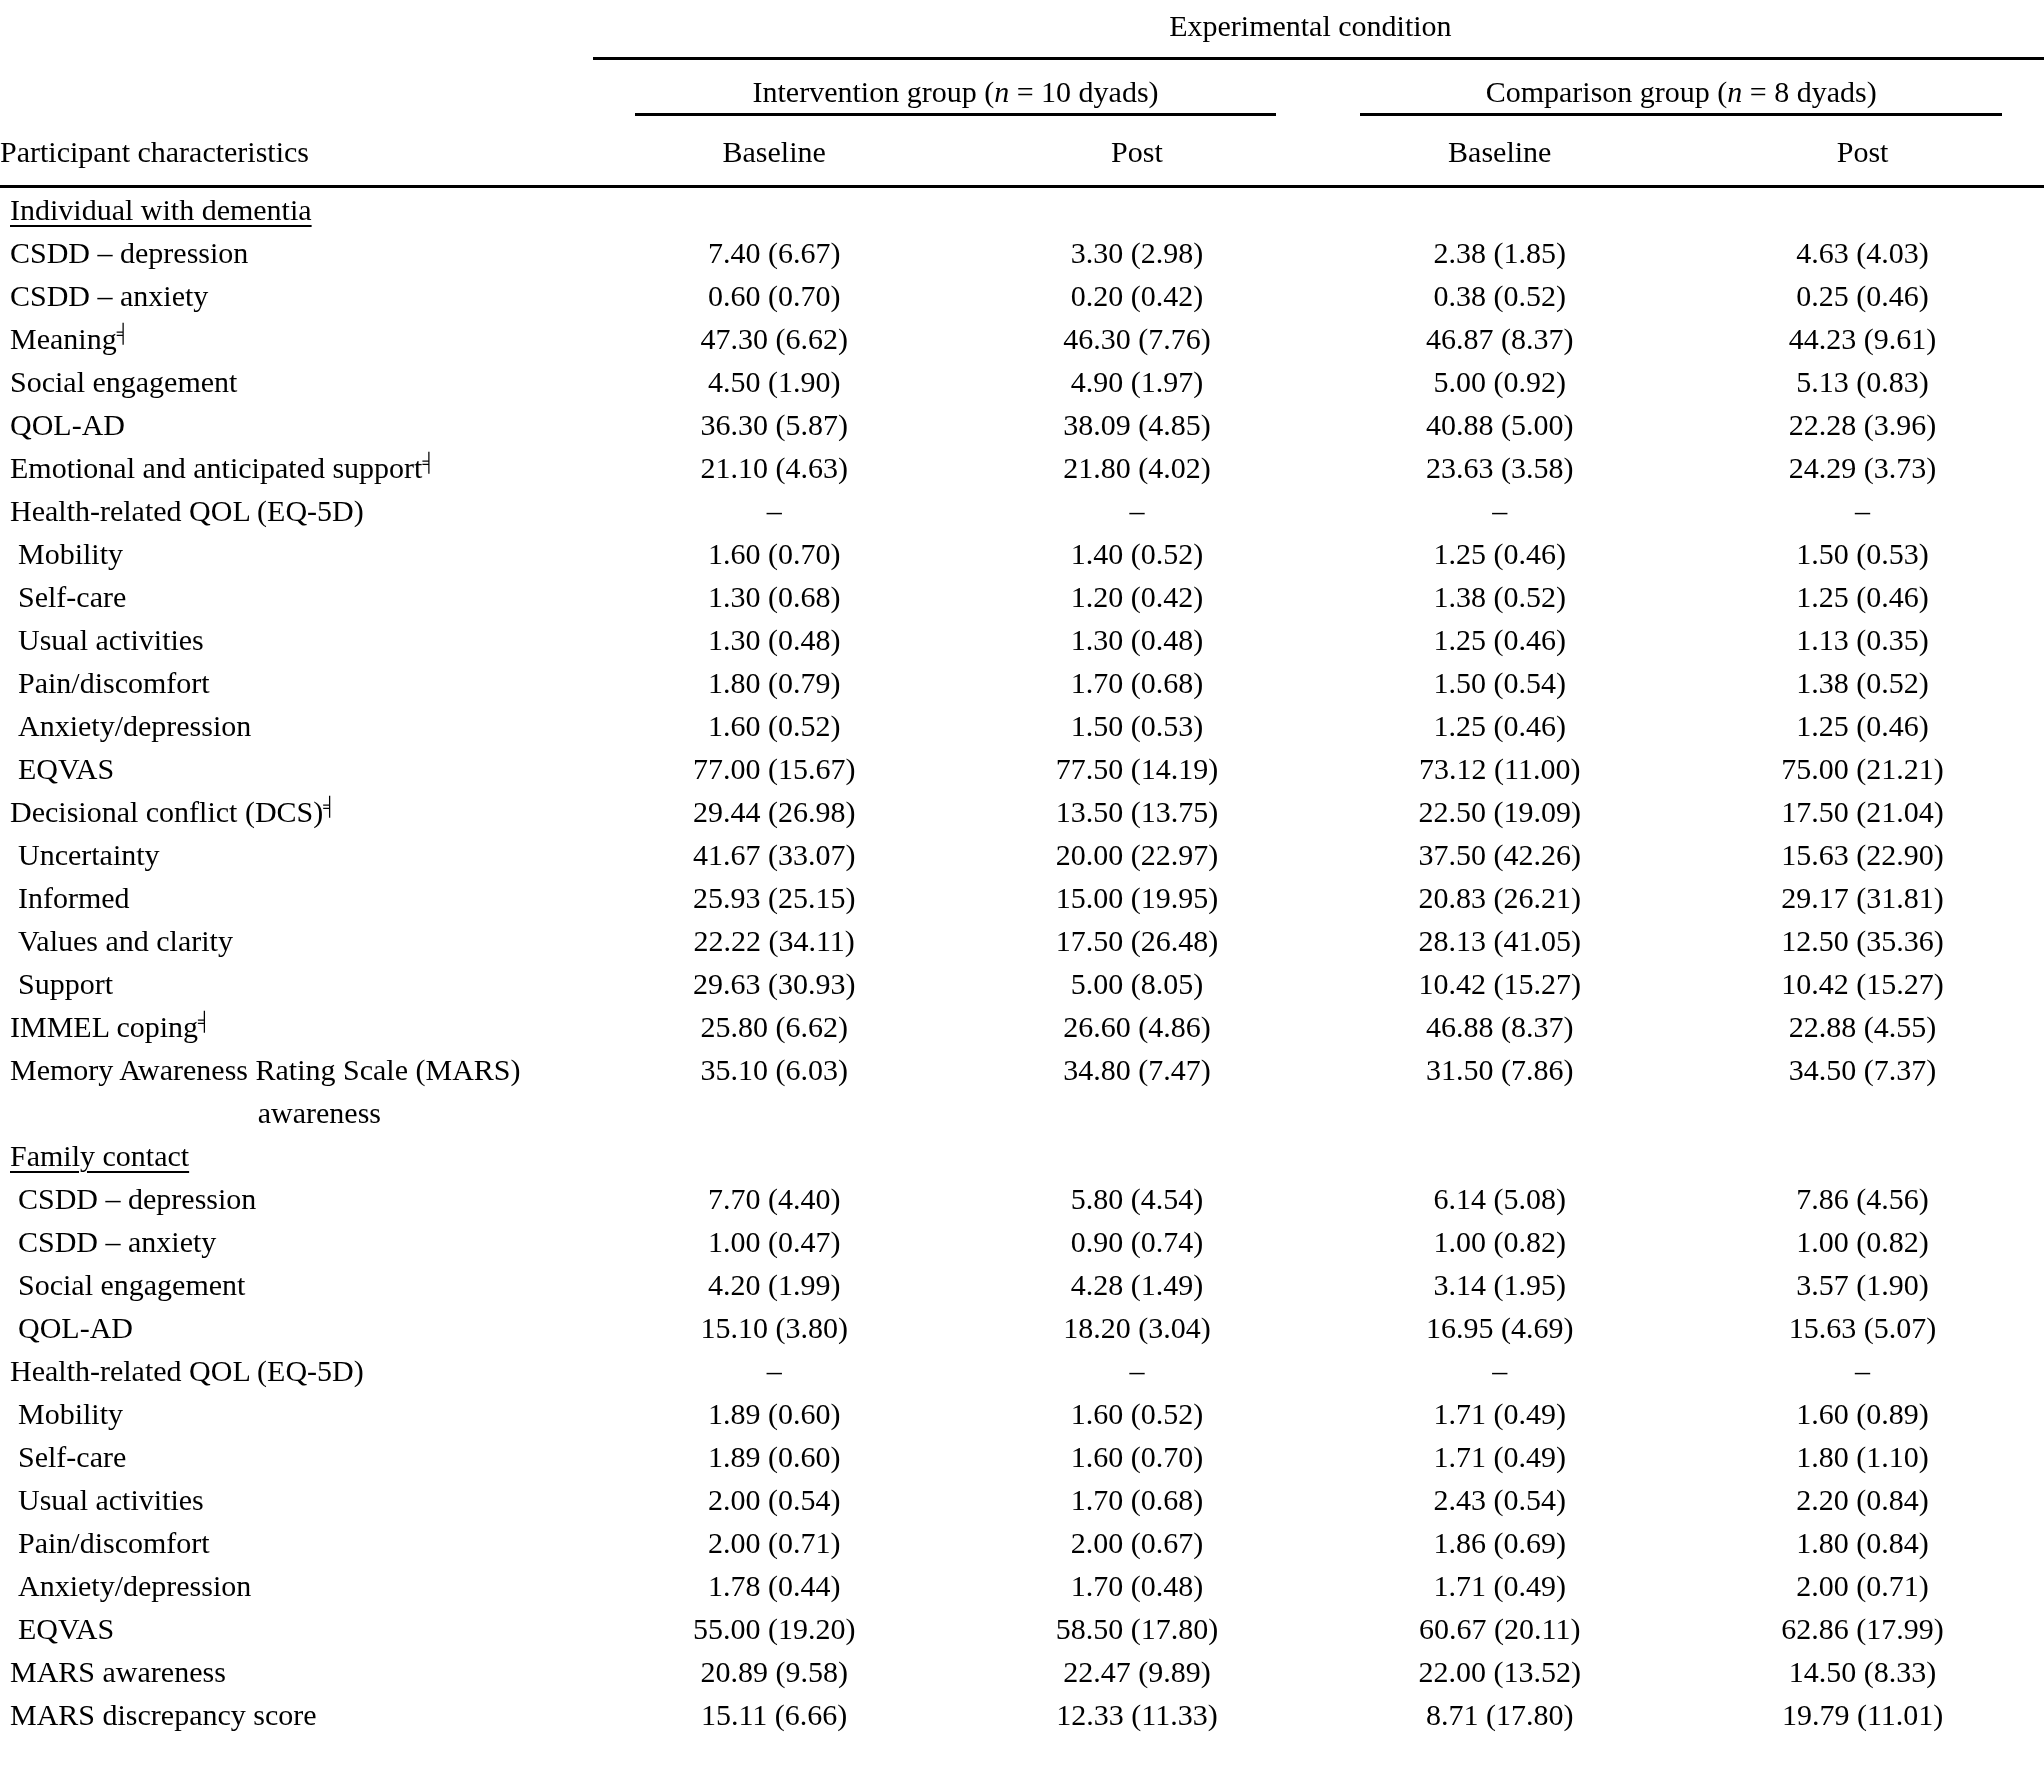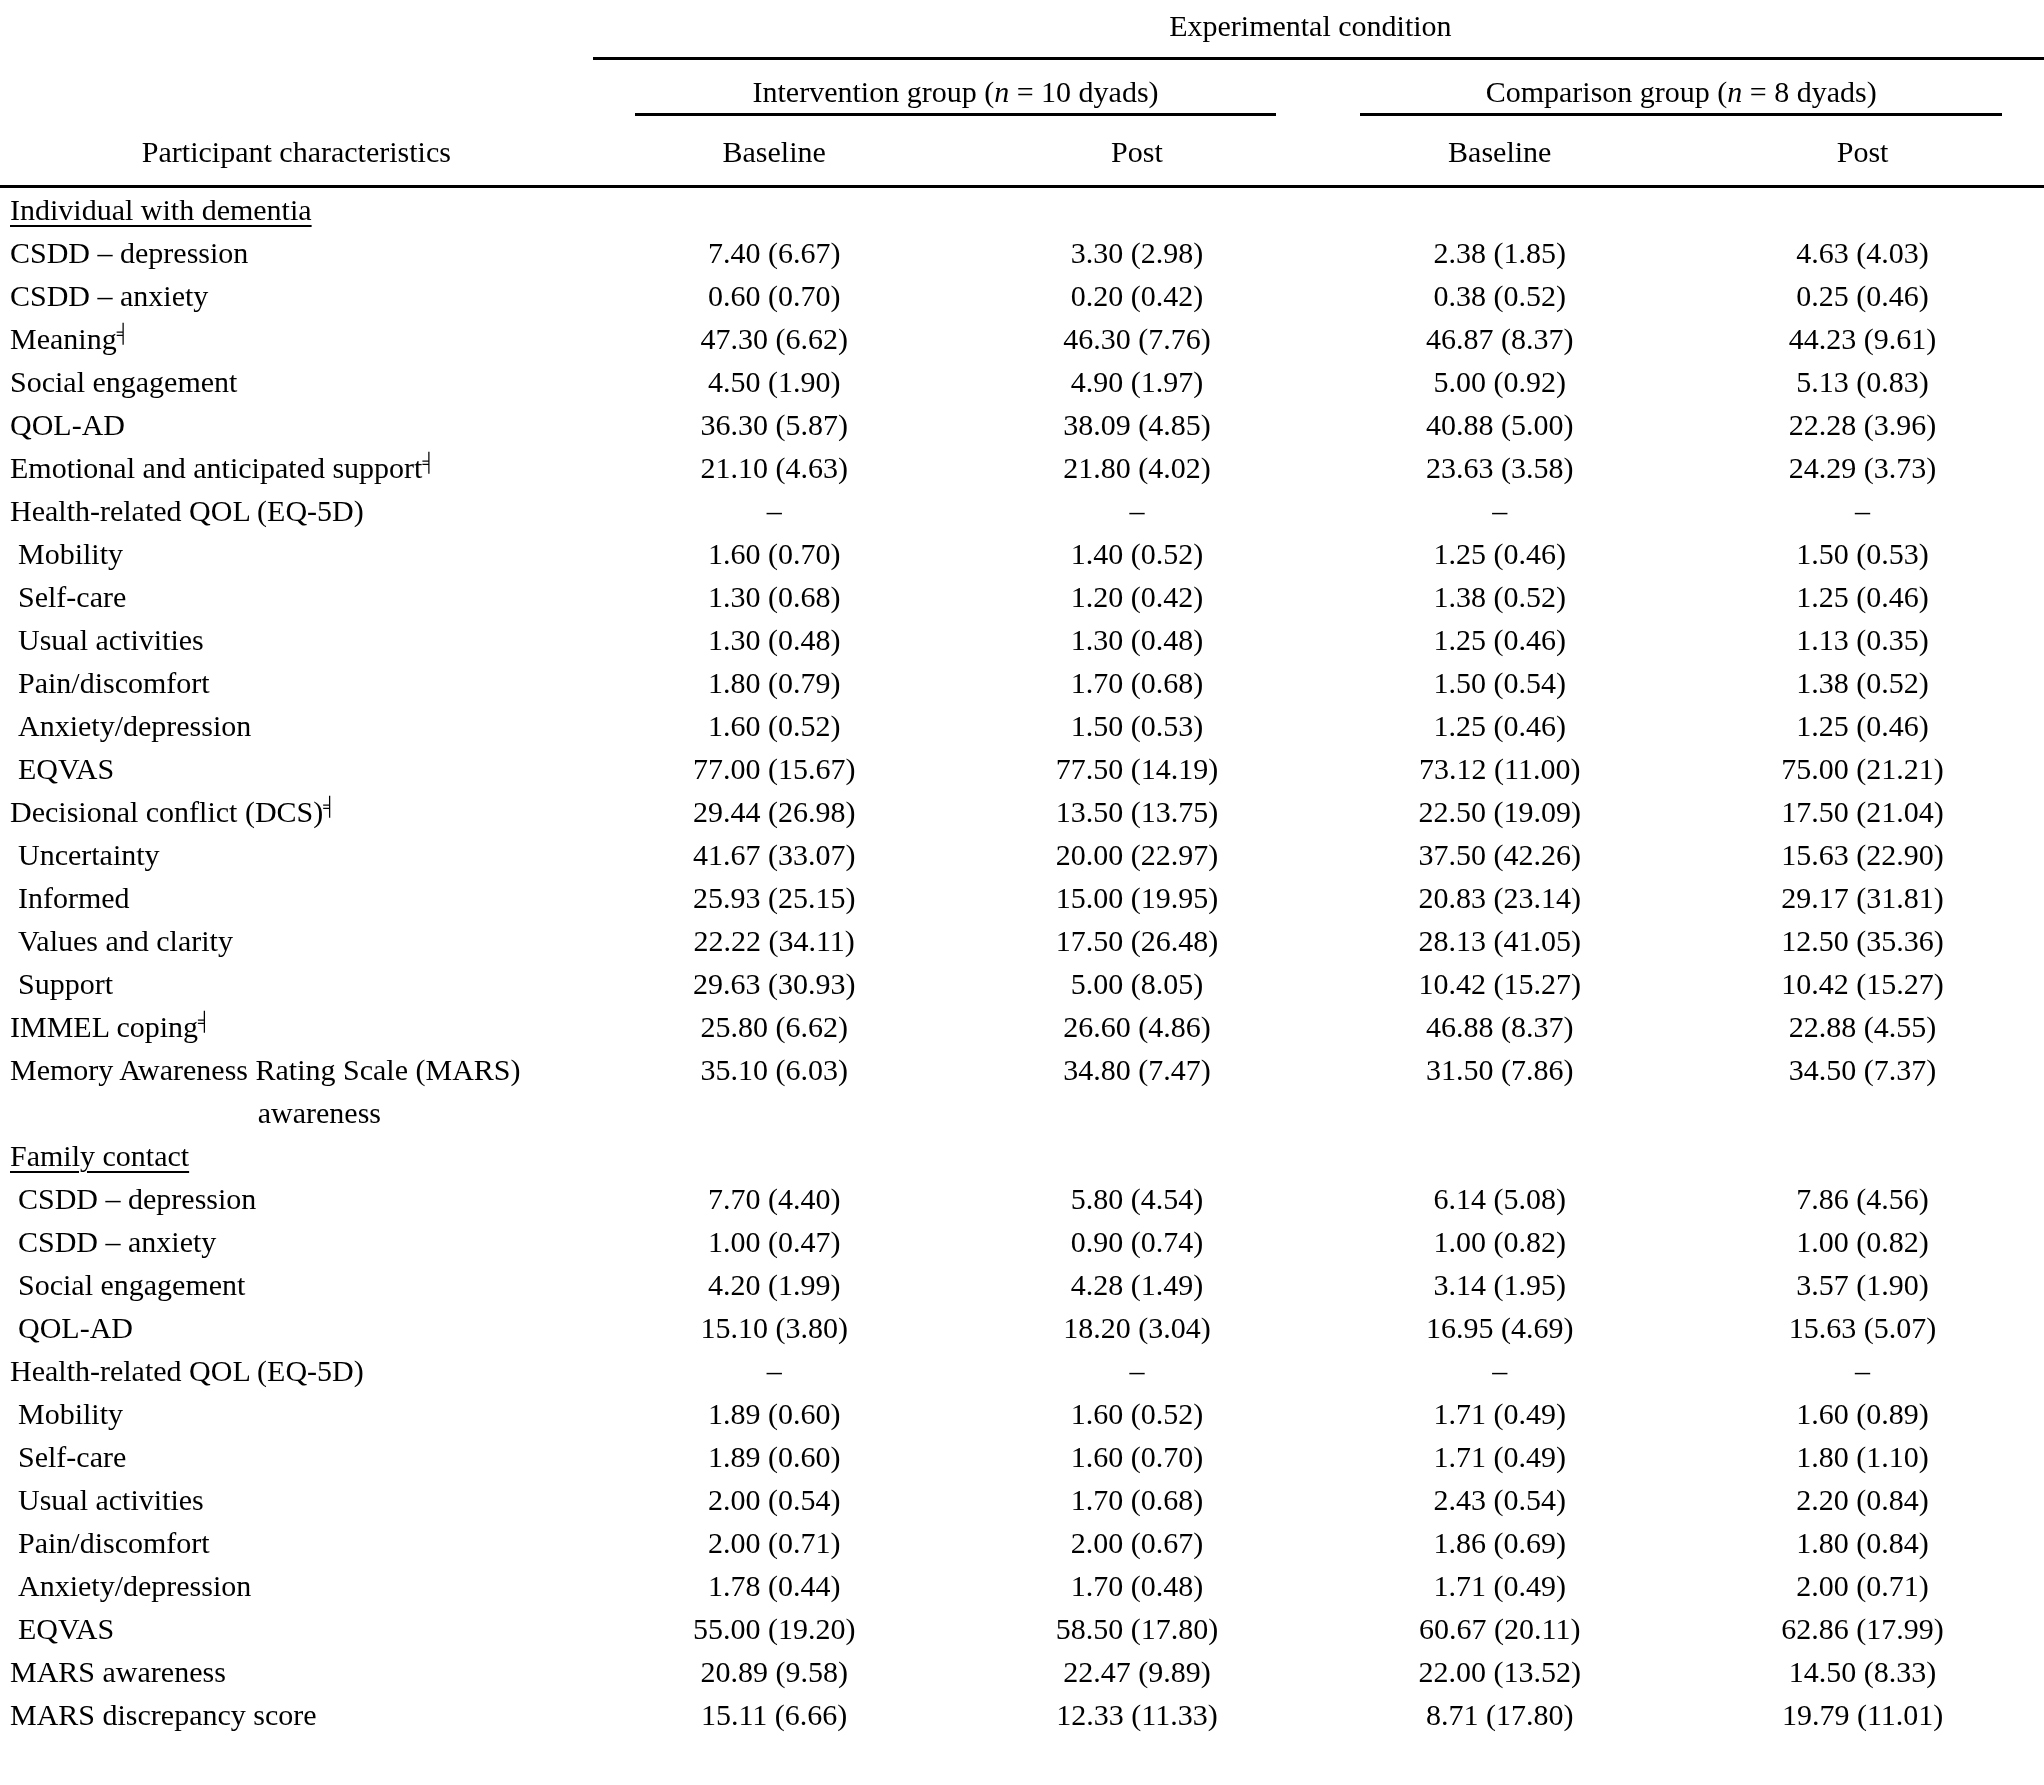--- a/index.html
+++ b/index.html
@@ -46,7 +46,7 @@
     vertical-align: bottom;
     line-height: 43px;
   }
-  th.stub-head { text-align: center; padding-left: 10px; }
+  th.stub-head { text-align: left; padding-left: 10px; }
   tr.colhead th.col { text-align: center; }
 
   tbody td {

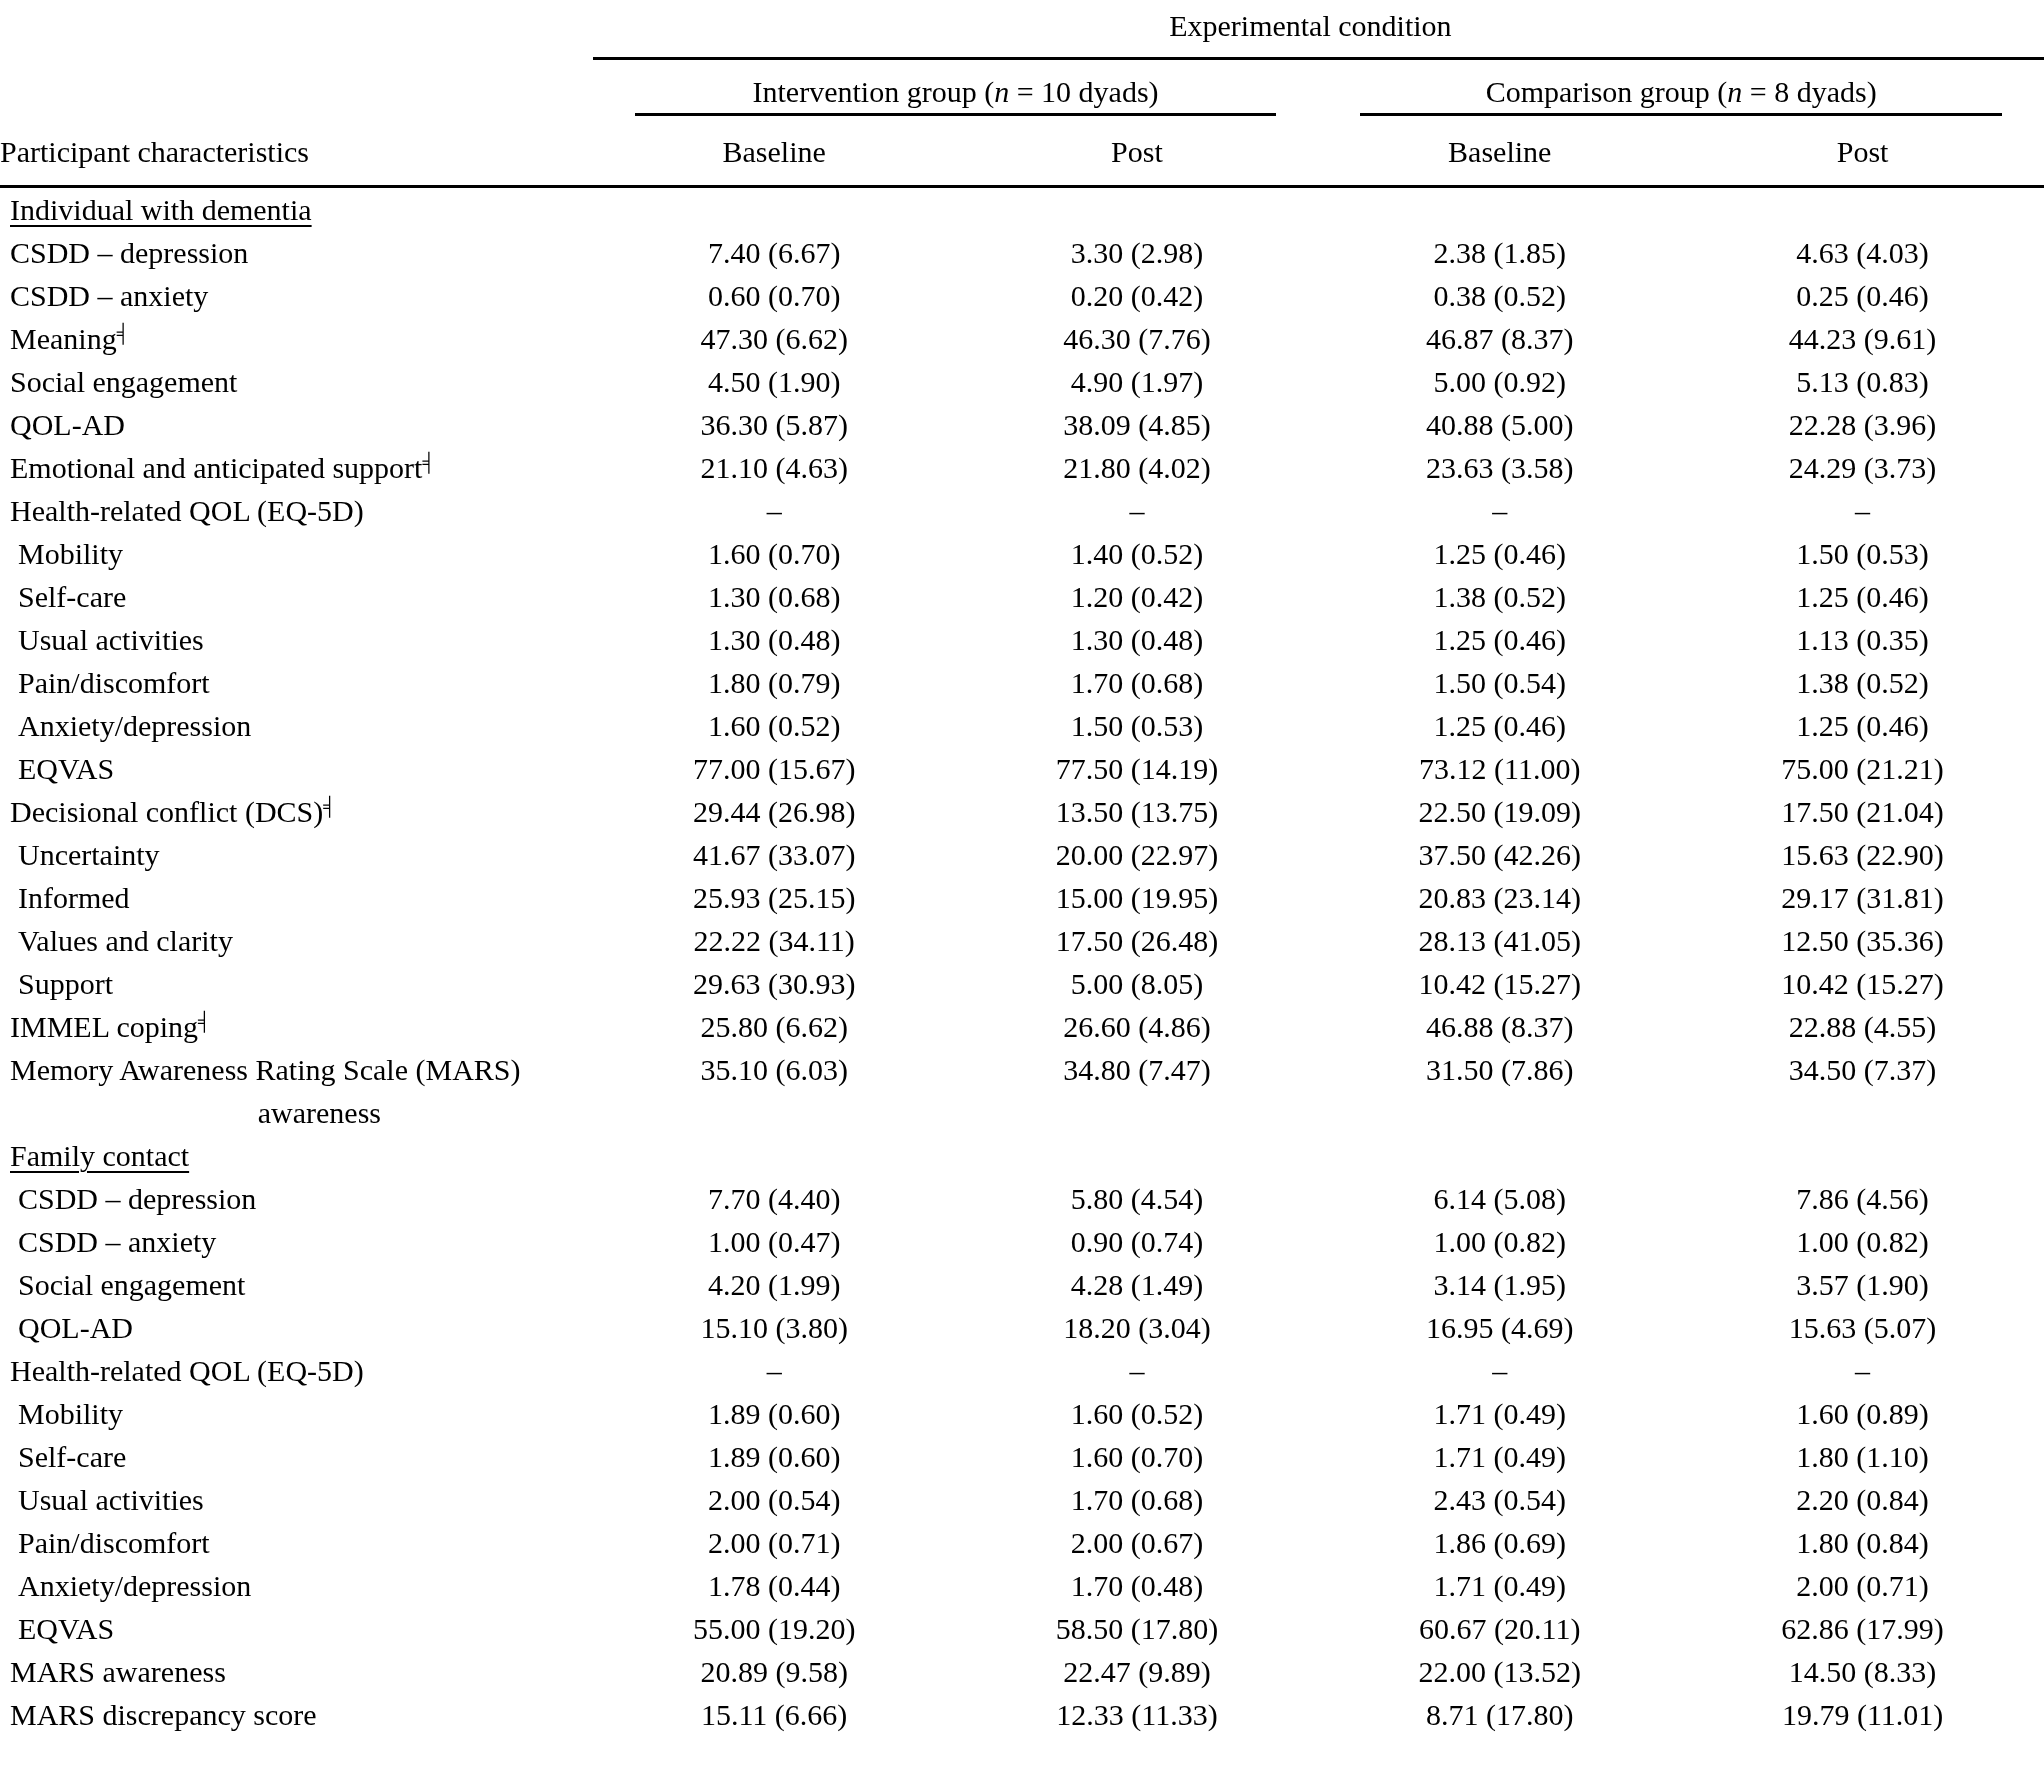--- a/index.html
+++ b/index.html
@@ -225,7 +225,7 @@
           <td class="stub indent">Informed</td>
           <td class="val">25.93 (25.15)</td>
           <td class="val">15.00 (19.95)</td>
-          <td class="val">20.83 (23.14)</td>
+          <td class="val">20.83 (26.21)</td>
           <td class="val">29.17 (31.81)</td>
         </tr>
         <tr>

